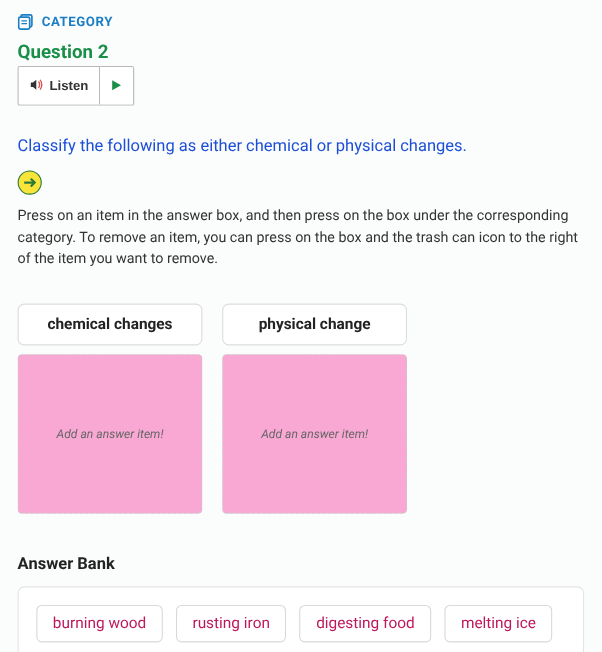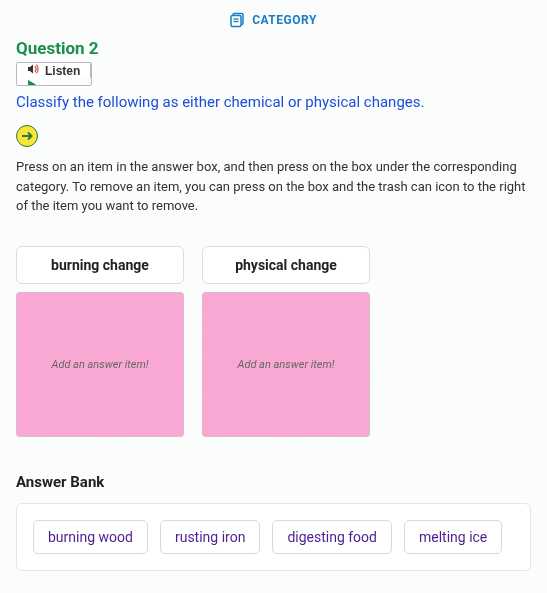--- a/index.html
+++ b/index.html
@@ -15,7 +15,6 @@
     align-items: center;
     gap: 6px;
     margin-bottom: 10px;
-    justify-content: center;
   }
   .category-icon svg { display: block; }
   .category-label {

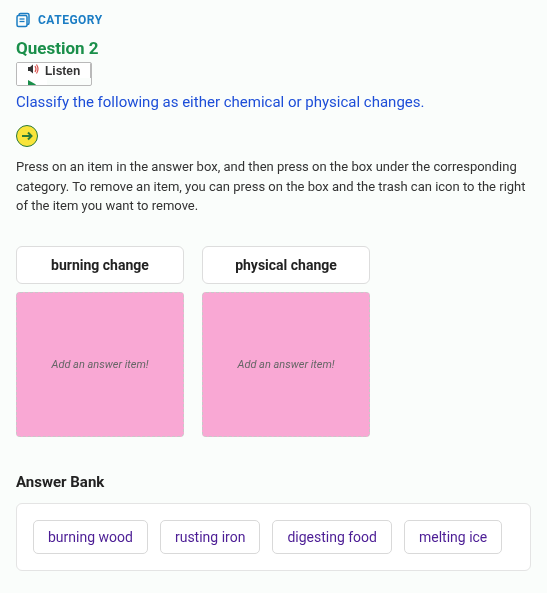--- a/index.html
+++ b/index.html
@@ -34,9 +34,8 @@
     border: 1px solid #b9b9b9;
     border-radius: 2px;
     overflow: hidden;
-    height: 24px;
-    margin-bottom: 7px;
-    flex-direction: column;
+    height: 36px;
+    margin-bottom: 27px;
   }
   .listen-btn {
     display: flex;

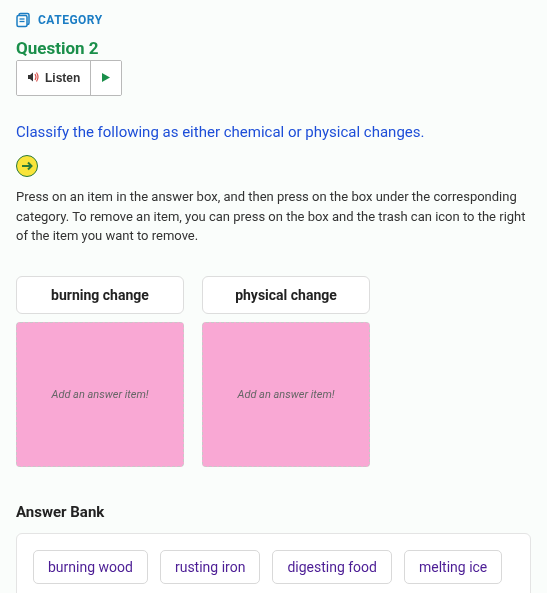--- a/index.html
+++ b/index.html
@@ -203,7 +203,7 @@
 </div>
 
 <div class="categories-row">
-  <div class="category-header">burning change</div>
+  <div class="category-header">chemical changes</div>
   <div class="category-header">physical change</div>
 </div>
 

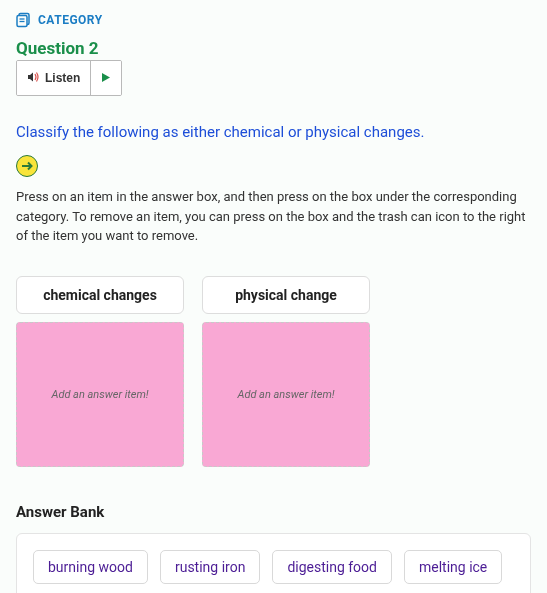--- a/index.html
+++ b/index.html
@@ -147,7 +147,7 @@
     background: #fff;
     padding: 8px 14px;
     font-size: 14px;
-    color: #4c1d95;
+    color: #be185d;
     cursor: pointer;
   }
 </style>

